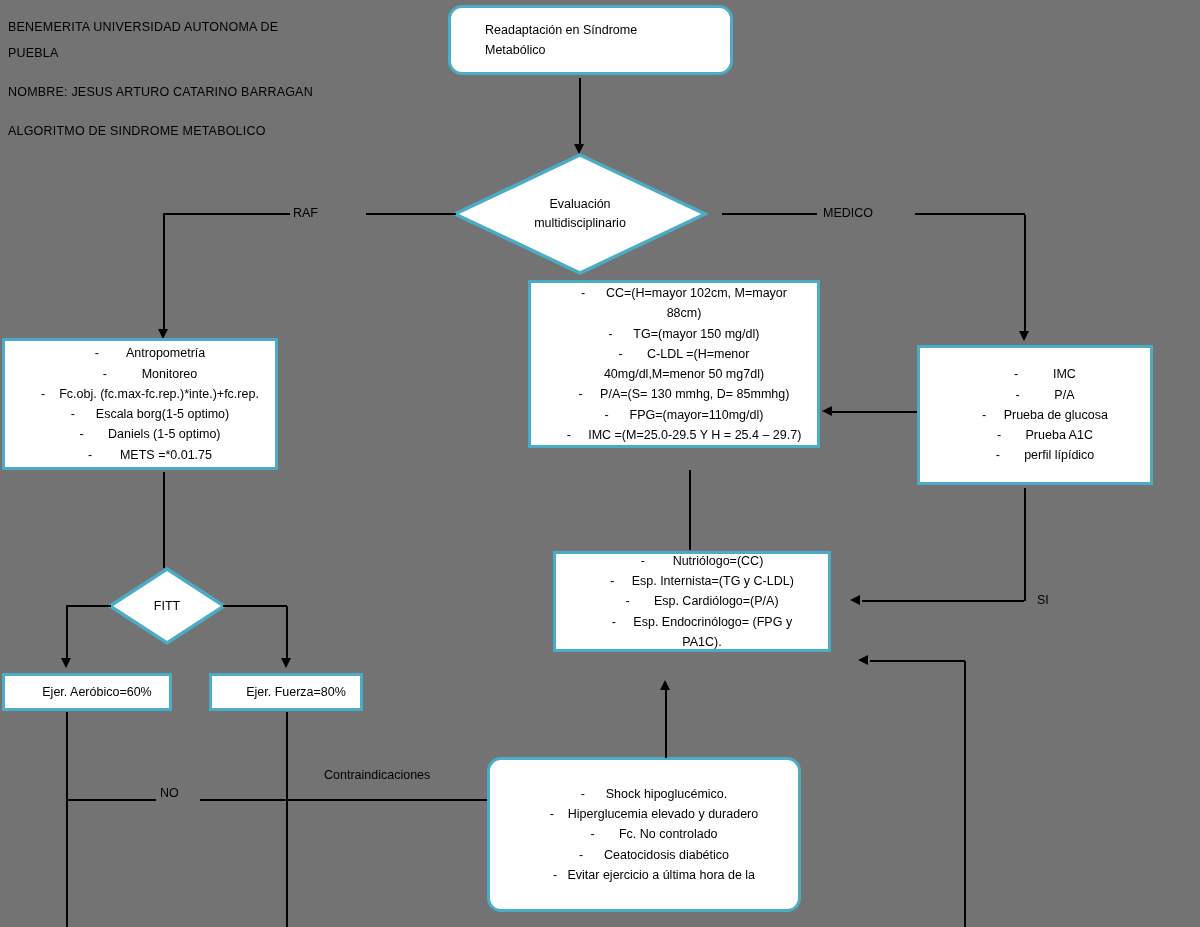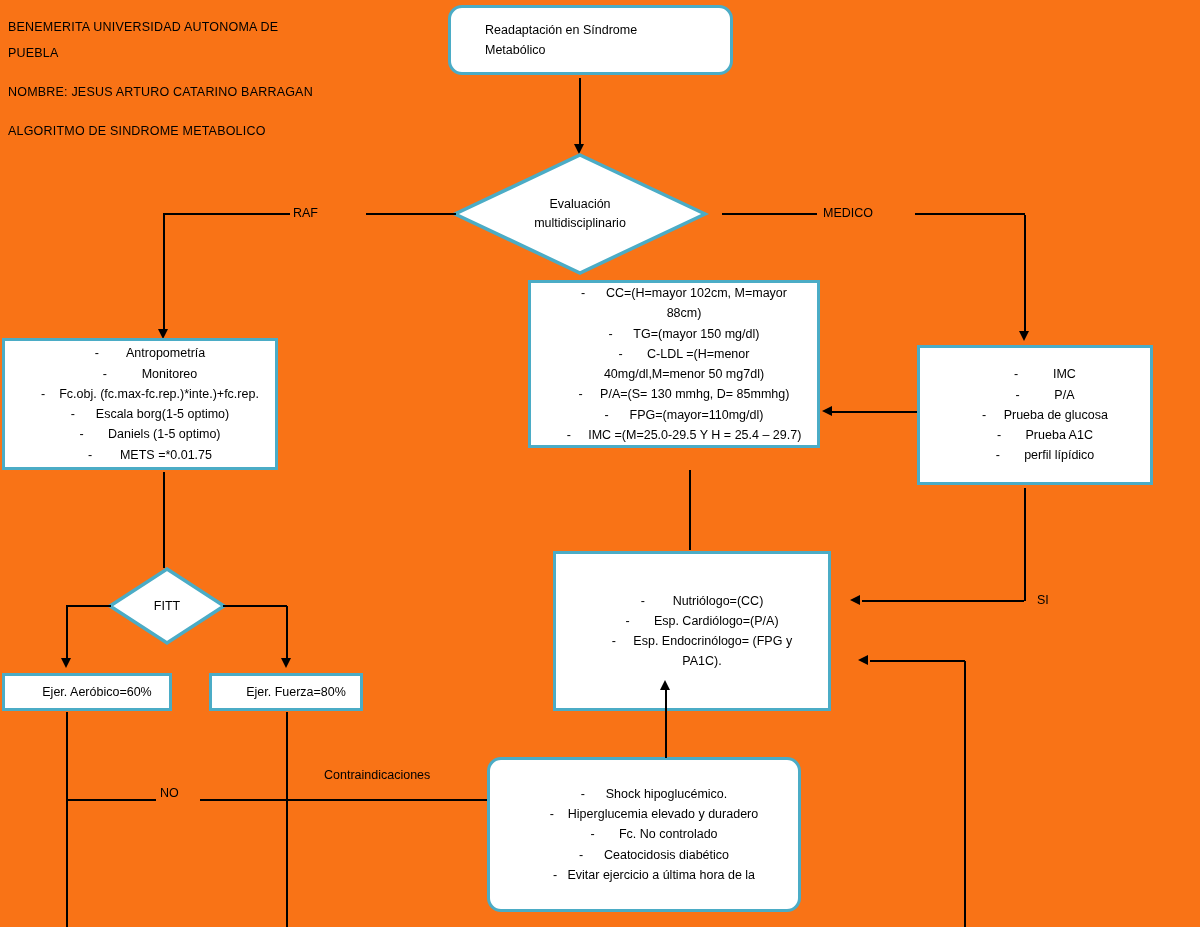--- a/index.html
+++ b/index.html
@@ -15,7 +15,7 @@
     position: relative;
     width: 1200px;
     height: 927px;
-    background: #f97316;
+    background: #737373;
     overflow: hidden;
   }
   

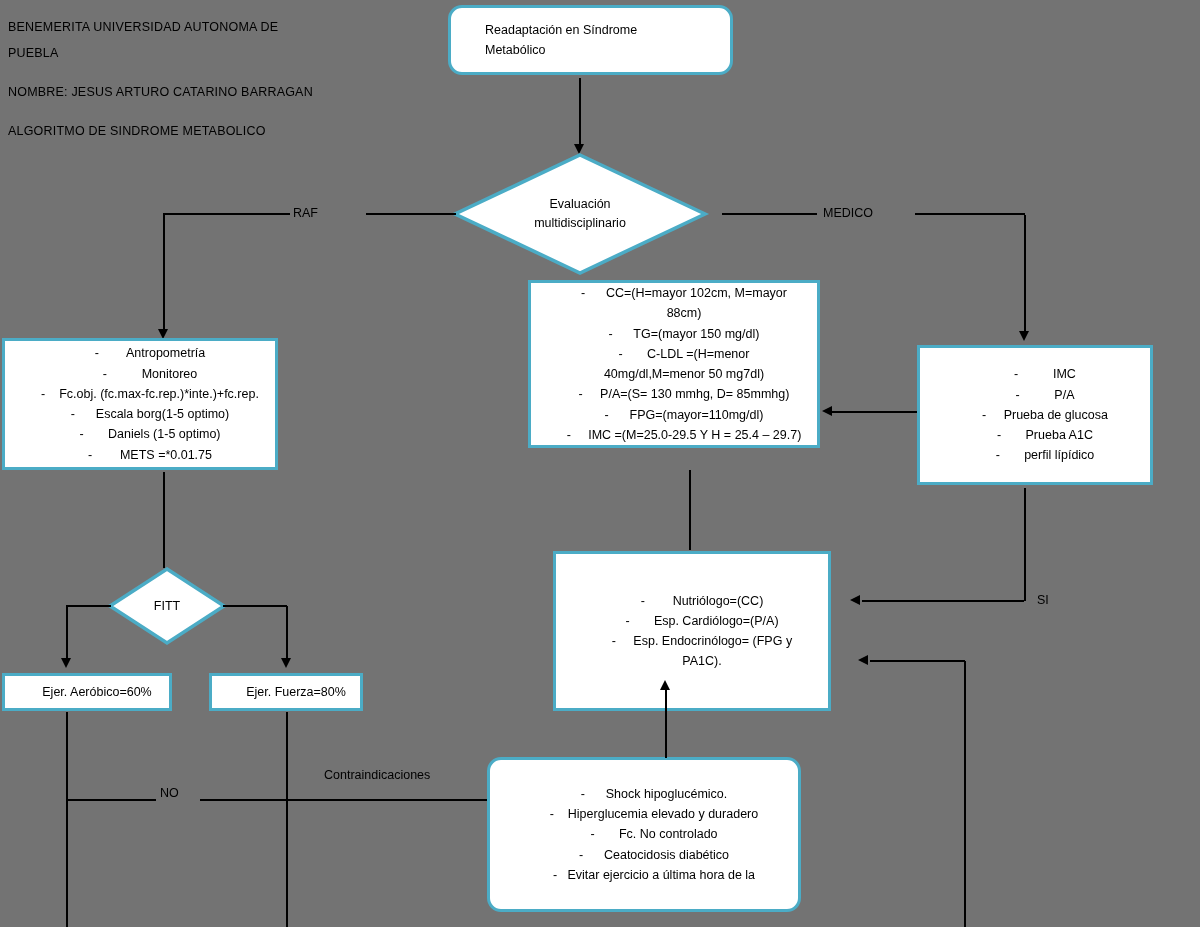--- a/index.html
+++ b/index.html
@@ -189,7 +189,7 @@
   <div class="arrowhead arrow-left" style="left:850px; top:595px;"></div>
   <div class="edge-label" style="left:1037px; top:593px;">SI</div>
 
-  <div class="shape" style="left:553px; top:551px; width:278px; height:160px;">
+  <div class="shape" style="left:553px; top:551px; width:278px; height:101px;">
     <div class="shape-text">
       <span class="ln">-        Nutriólogo=(CC)</span>
       <span class="ln">-       Esp. Cardiólogo=(P/A)</span>

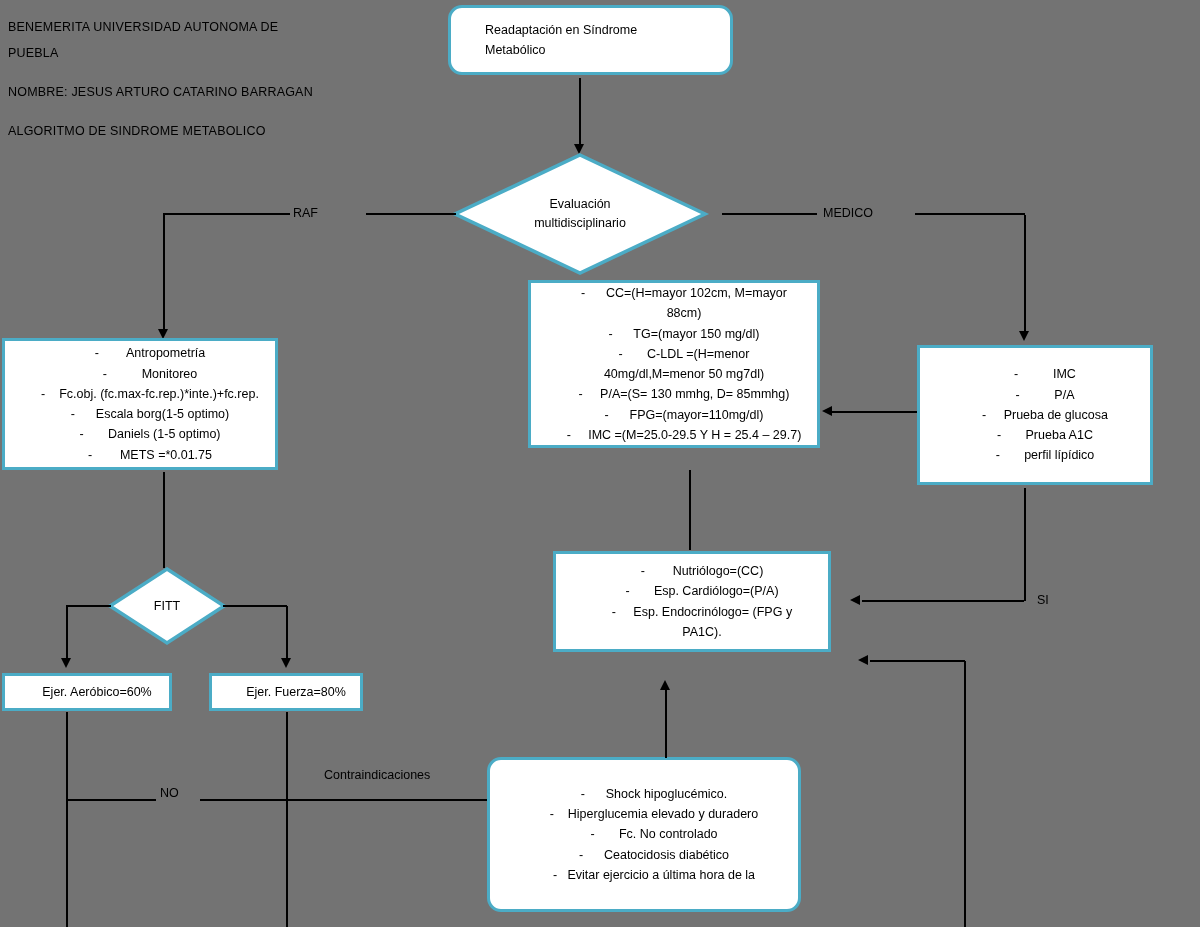--- a/index.html
+++ b/index.html
@@ -192,6 +192,7 @@
   <div class="shape" style="left:553px; top:551px; width:278px; height:101px;">
     <div class="shape-text">
       <span class="ln">-        Nutriólogo=(CC)</span>
+      <span class="ln">-     Esp. Internista=(TG y C-LDL)</span>
       <span class="ln">-       Esp. Cardiólogo=(P/A)</span>
       <span class="ln">-     Esp. Endocrinólogo= (FPG y</span>
       <span class="ln">PA1C).</span>

